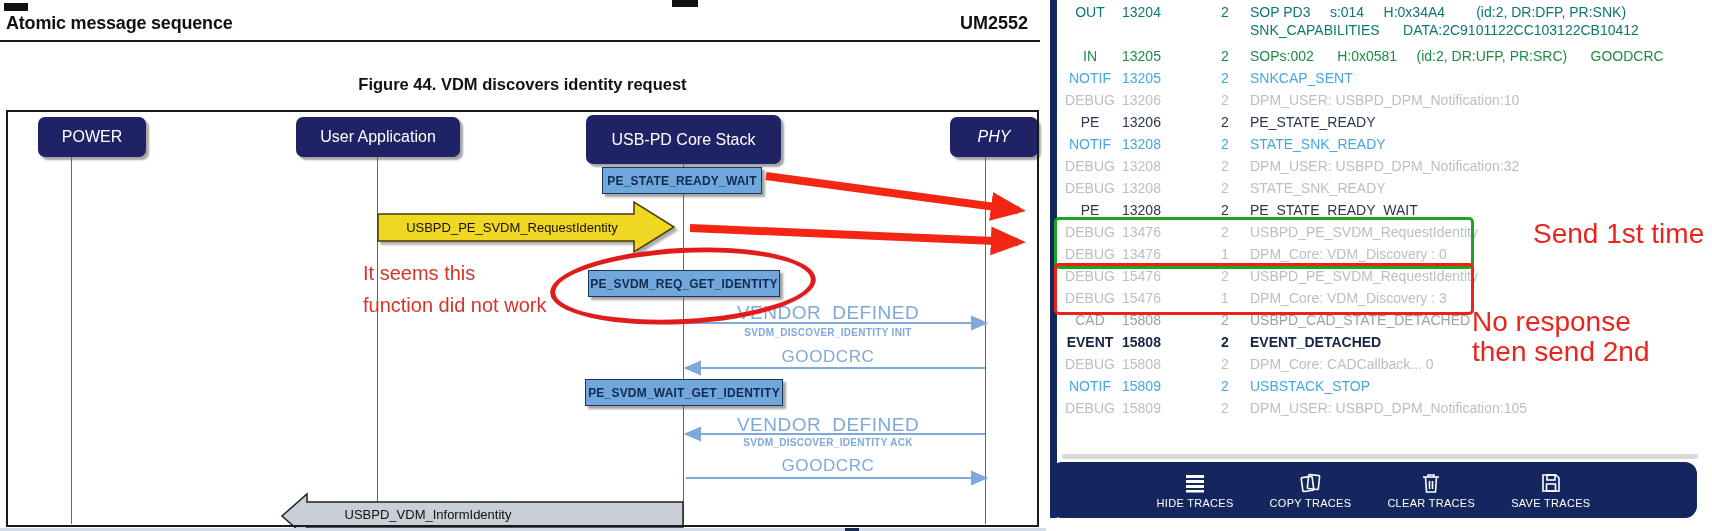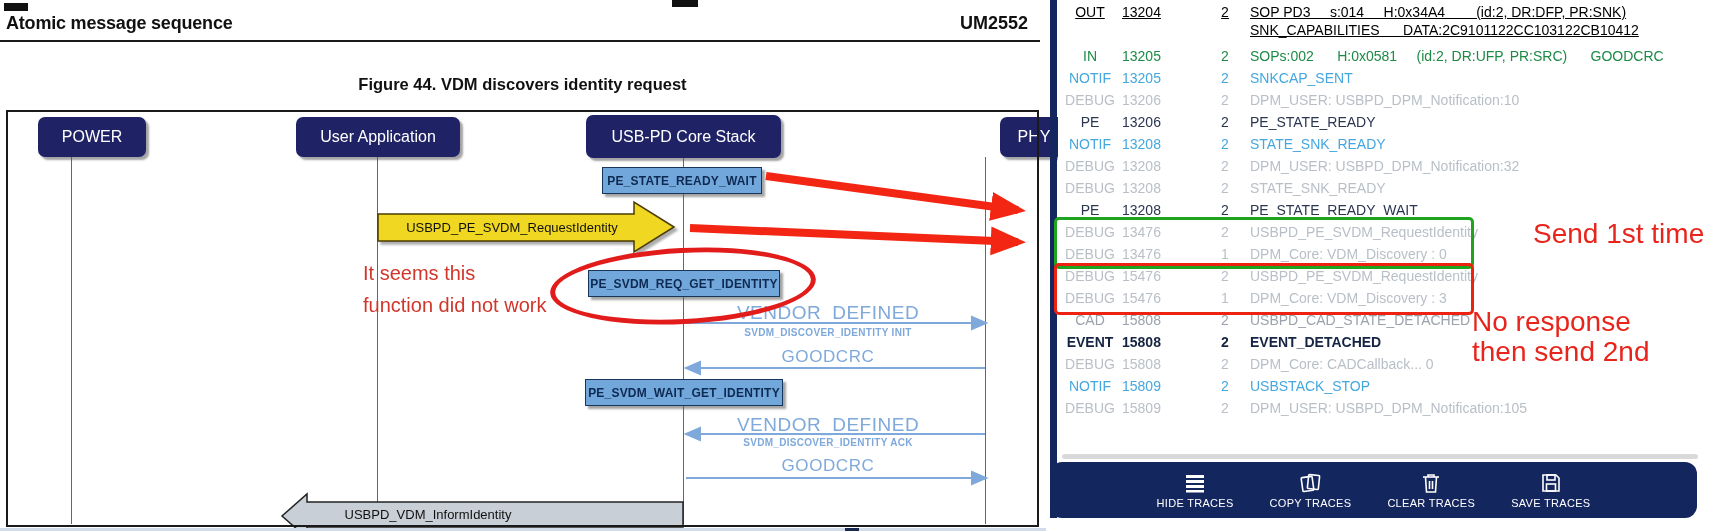--- a/index.html
+++ b/index.html
@@ -39,7 +39,7 @@
   .c-time{text-align:left;}
   .c-port{text-align:center;}
   .c-msg{white-space:pre-wrap;}
-  .clr-orange{color:#000000;text-decoration:underline;}
+  .clr-orange{color:#0f766e;}
   .clr-green{color:#1D8A46;}
   .clr-blue{color:#45A7DF;}
   .clr-debug{color:#B9BFC7;}

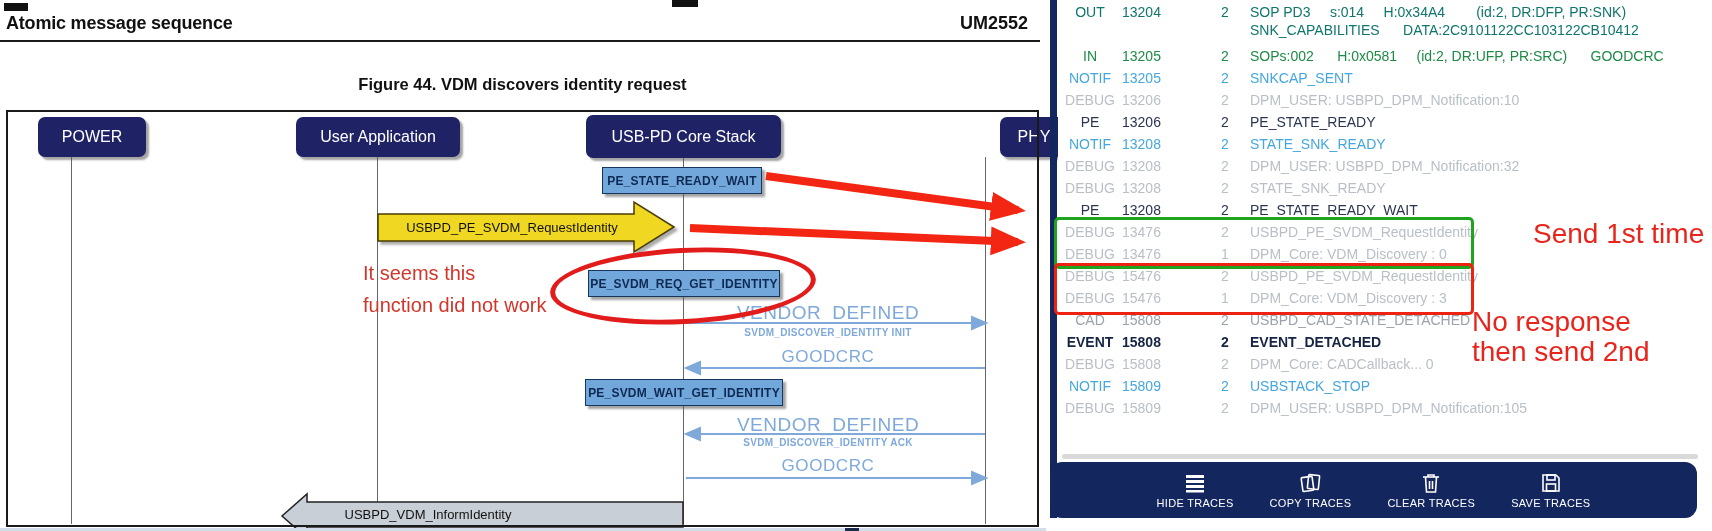--- a/index.html
+++ b/index.html
@@ -81,7 +81,7 @@
 
   <div class="abs lane" style="left:38px;top:117px;width:108px;height:40px;">POWER</div>
   <div class="abs lane" style="left:296px;top:117px;width:164px;height:40px;">User Application</div>
-  <div class="abs lane" style="left:586px;top:115px;width:195px;height:43px;">USB-PD Core Stack</div>
+  <div class="abs lane" style="left:586px;top:115px;width:195px;height:49px;">USB-PD Core Stack</div>
   <div class="abs lane" style="left:1000px;top:117px;width:68px;height:40px;">PHY</div>
 
   <div class="abs state" style="left:602px;top:167px;width:158px;height:25px;">PE_STATE_READY_WAIT</div>

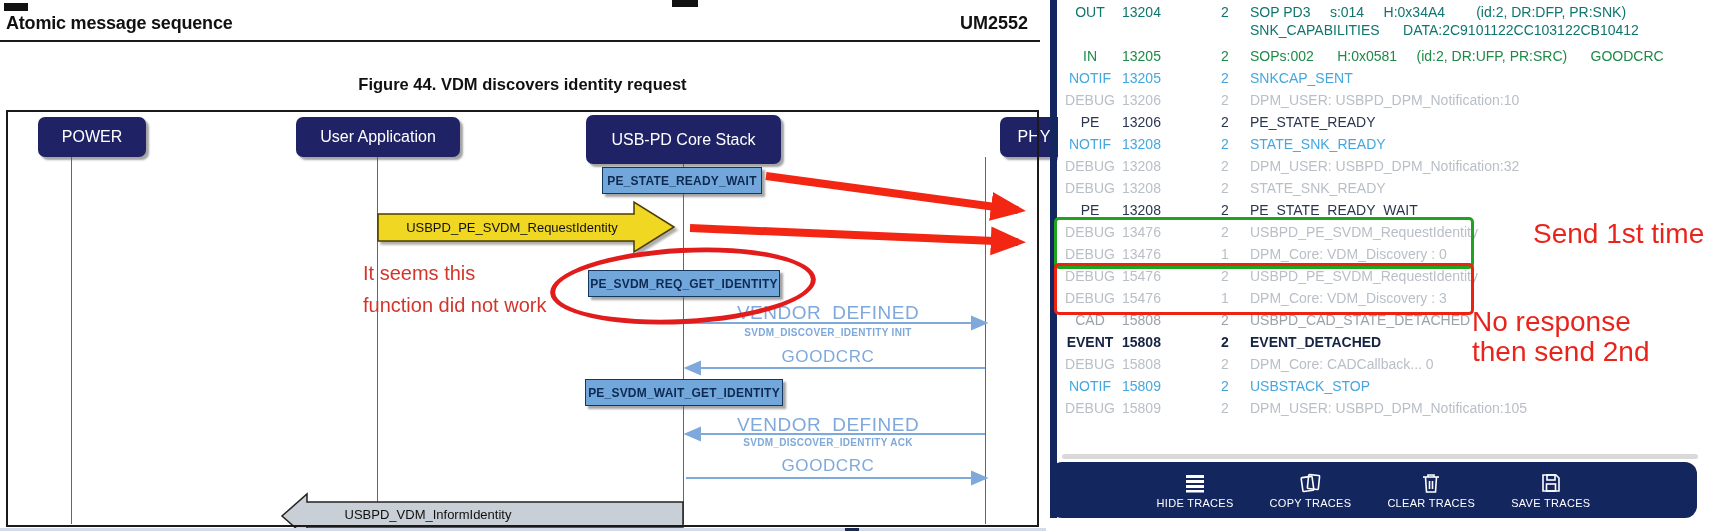--- a/index.html
+++ b/index.html
@@ -82,7 +82,7 @@
   <div class="abs lane" style="left:38px;top:117px;width:108px;height:40px;">POWER</div>
   <div class="abs lane" style="left:296px;top:117px;width:164px;height:40px;">User Application</div>
   <div class="abs lane" style="left:586px;top:115px;width:195px;height:49px;">USB-PD Core Stack</div>
-  <div class="abs lane" style="left:1000px;top:117px;width:68px;height:40px;">PHY</div>
+  <div class="abs lane" style="left:950px;top:117px;width:88px;height:40px;font-style:italic;">PHY</div>
 
   <div class="abs state" style="left:602px;top:167px;width:158px;height:25px;">PE_STATE_READY_WAIT</div>
   <div class="abs state" style="left:588px;top:270px;width:190px;height:25px;">PE_SVDM_REQ_GET_IDENTITY</div>

